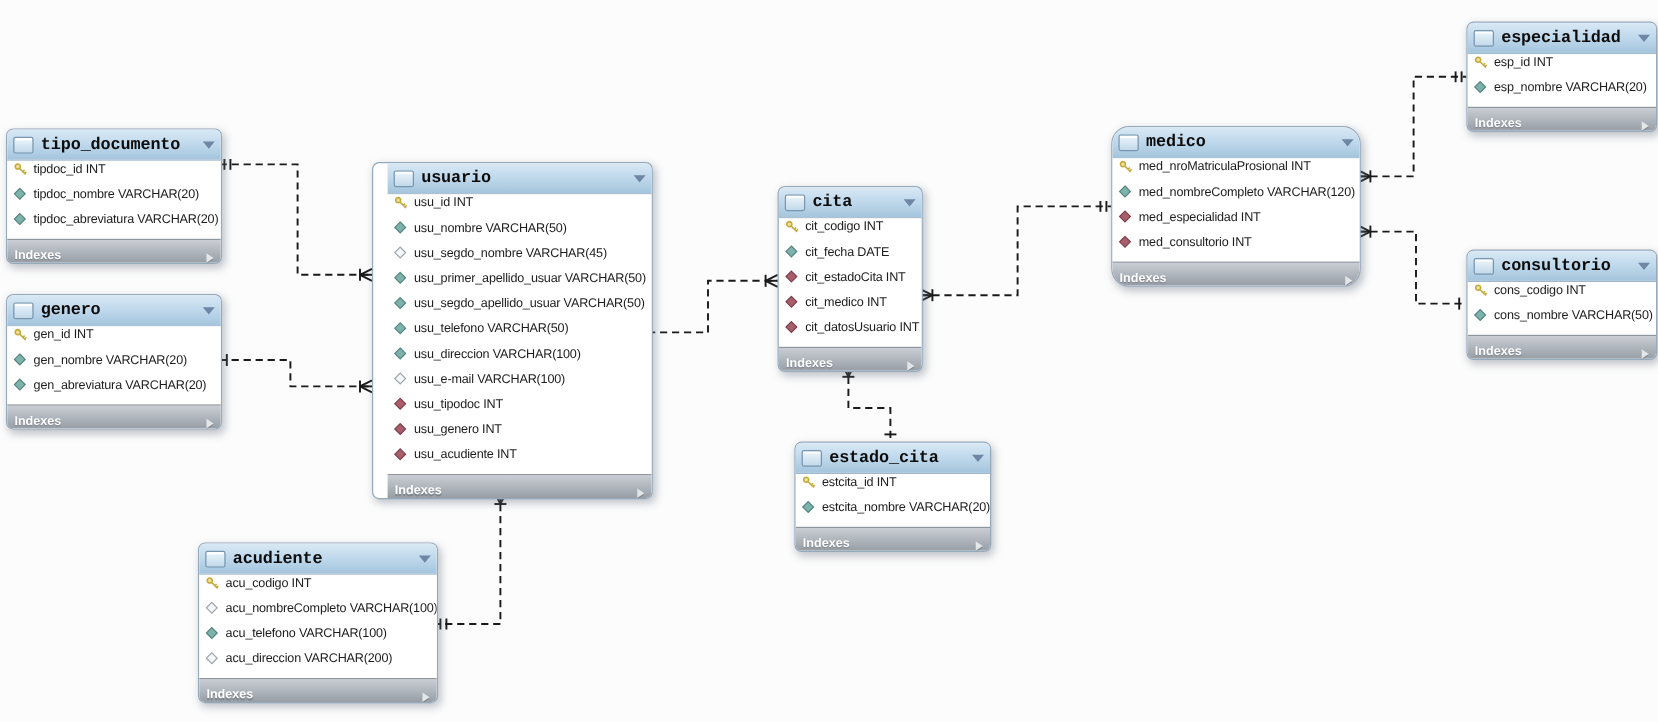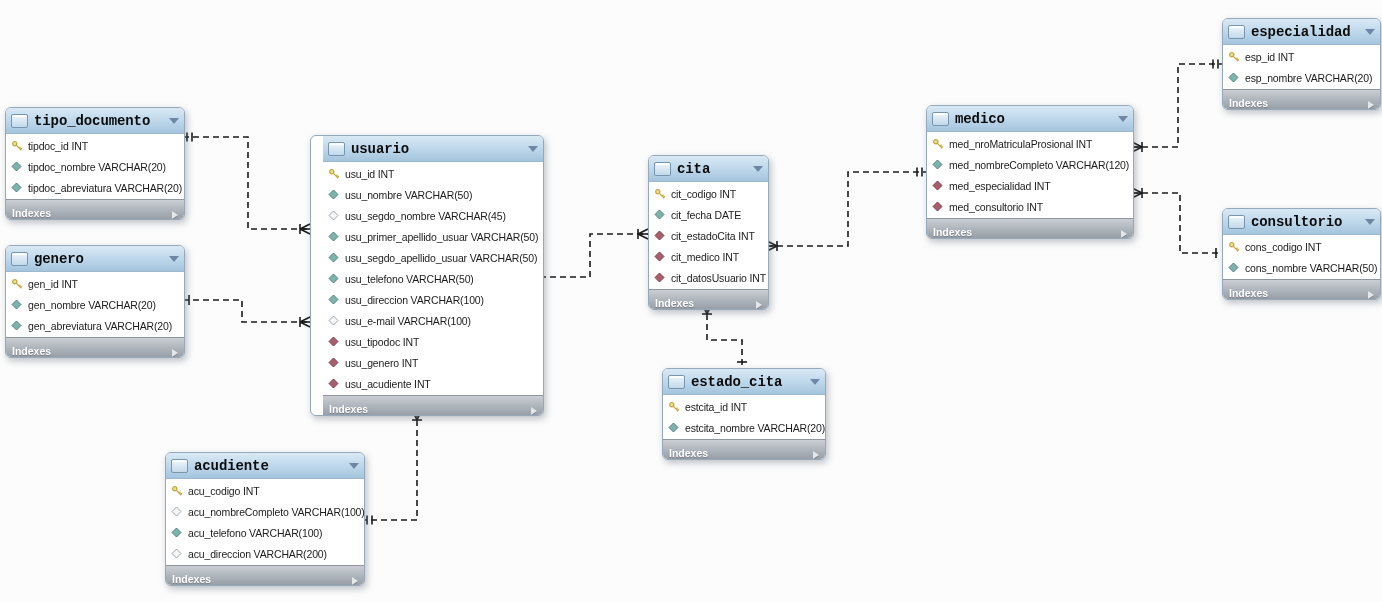--- a/index.html
+++ b/index.html
@@ -59,7 +59,7 @@
   .tbl-body{background:#ffffff;padding:1px 0;}
   .tbl-row{
     height:21px;
-    display:flex;align-items:center;
+    display:flex;align-items:flex-start;
     padding:0 4px 0 5px;
     white-space:nowrap;
     overflow:hidden;

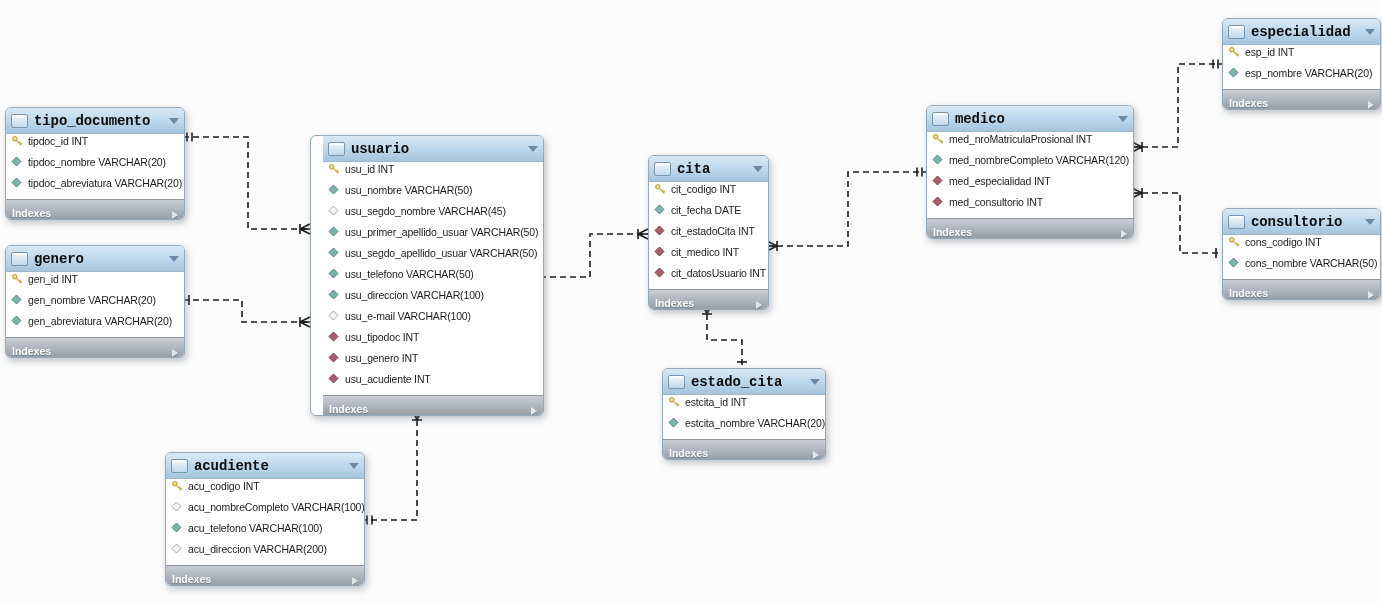--- a/index.html
+++ b/index.html
@@ -470,7 +470,7 @@
         <span class="ftr-arrow"></span>
       </div>
     </div>
-    <div class="db-table" style="left: 926px; top: 105px; width: 206px;">
+    <div class="db-table" style="left: 926px; top: 105px; width: 206px; border-radius: 15px;">
       <div class="tbl-header">
         <span class="tbl-icon"></span>
         <span class="tbl-title">medico</span>

